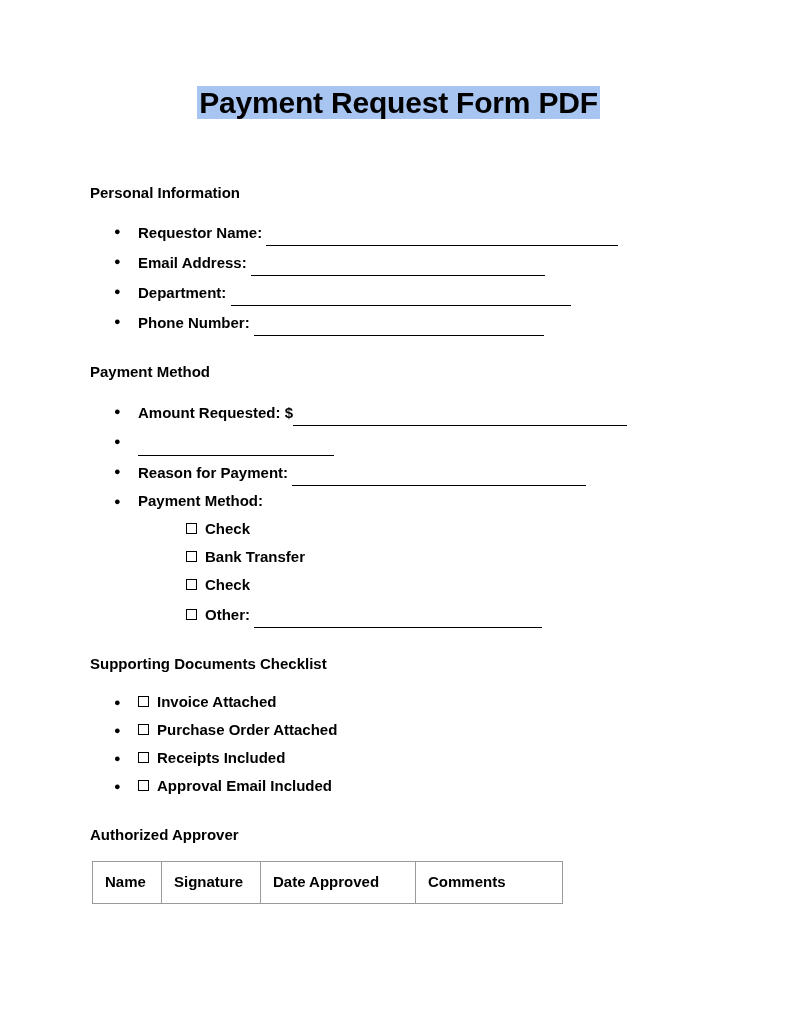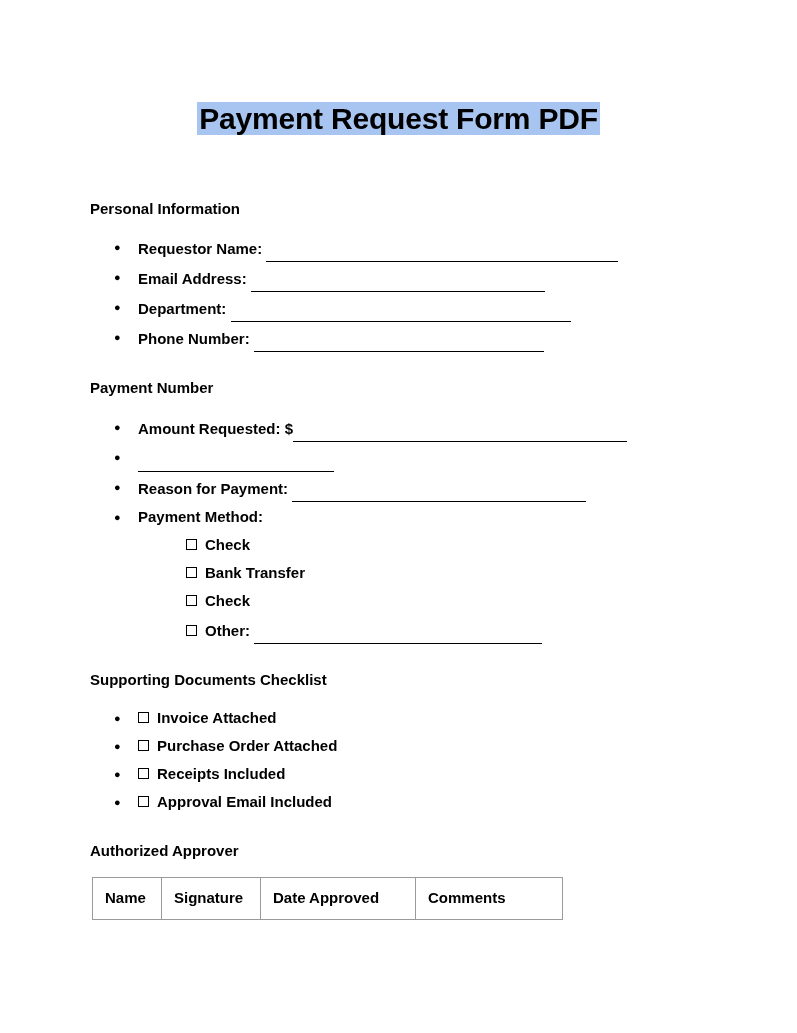--- a/index.html
+++ b/index.html
@@ -19,7 +19,7 @@
     width: 797px;
     height: 1033px;
     box-sizing: border-box;
-    padding: 16px 90px;
+    padding: 0 90px;
   }
   .doc-title {
     margin: 0;

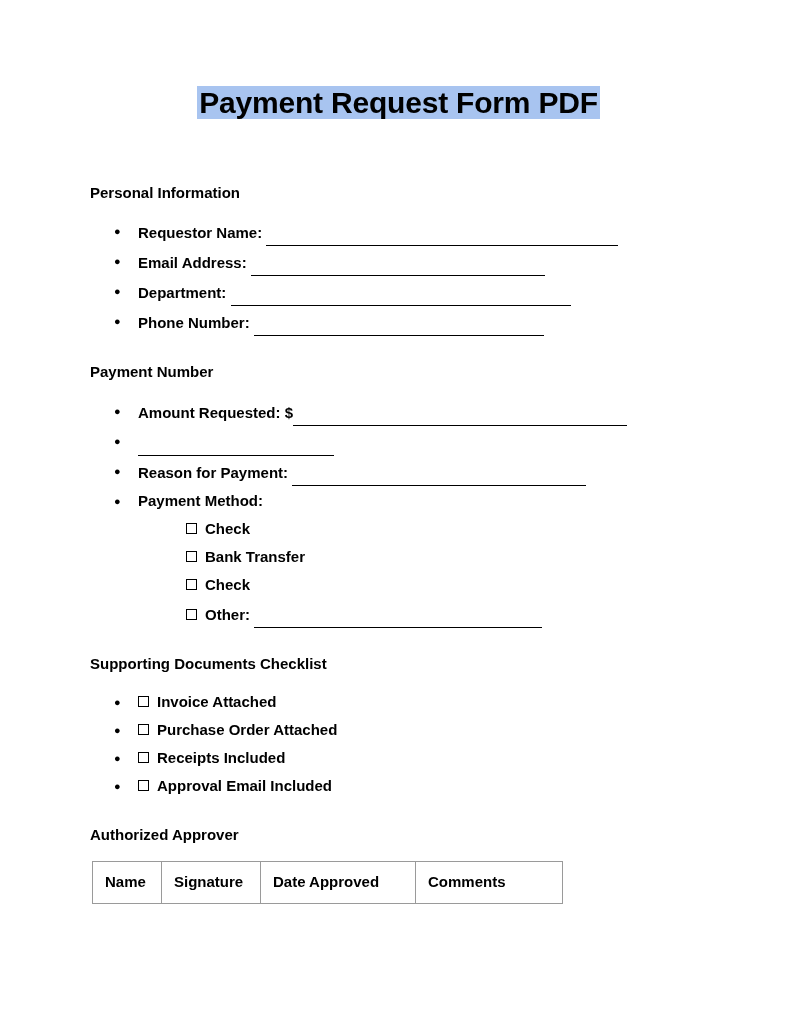--- a/index.html
+++ b/index.html
@@ -156,7 +156,7 @@
     <li><span>Phone Number:</span> <span class="line l-mid2">&nbsp;</span></li>
   </ul>
 
-  <div class="section-heading sec-payment">Payment Number</div>
+  <div class="section-heading sec-payment">Payment Method</div>
 
   <ul class="bullets pay-group">
     <li><span>Amount Requested: $</span><span class="line l-amt">&nbsp;</span></li>

